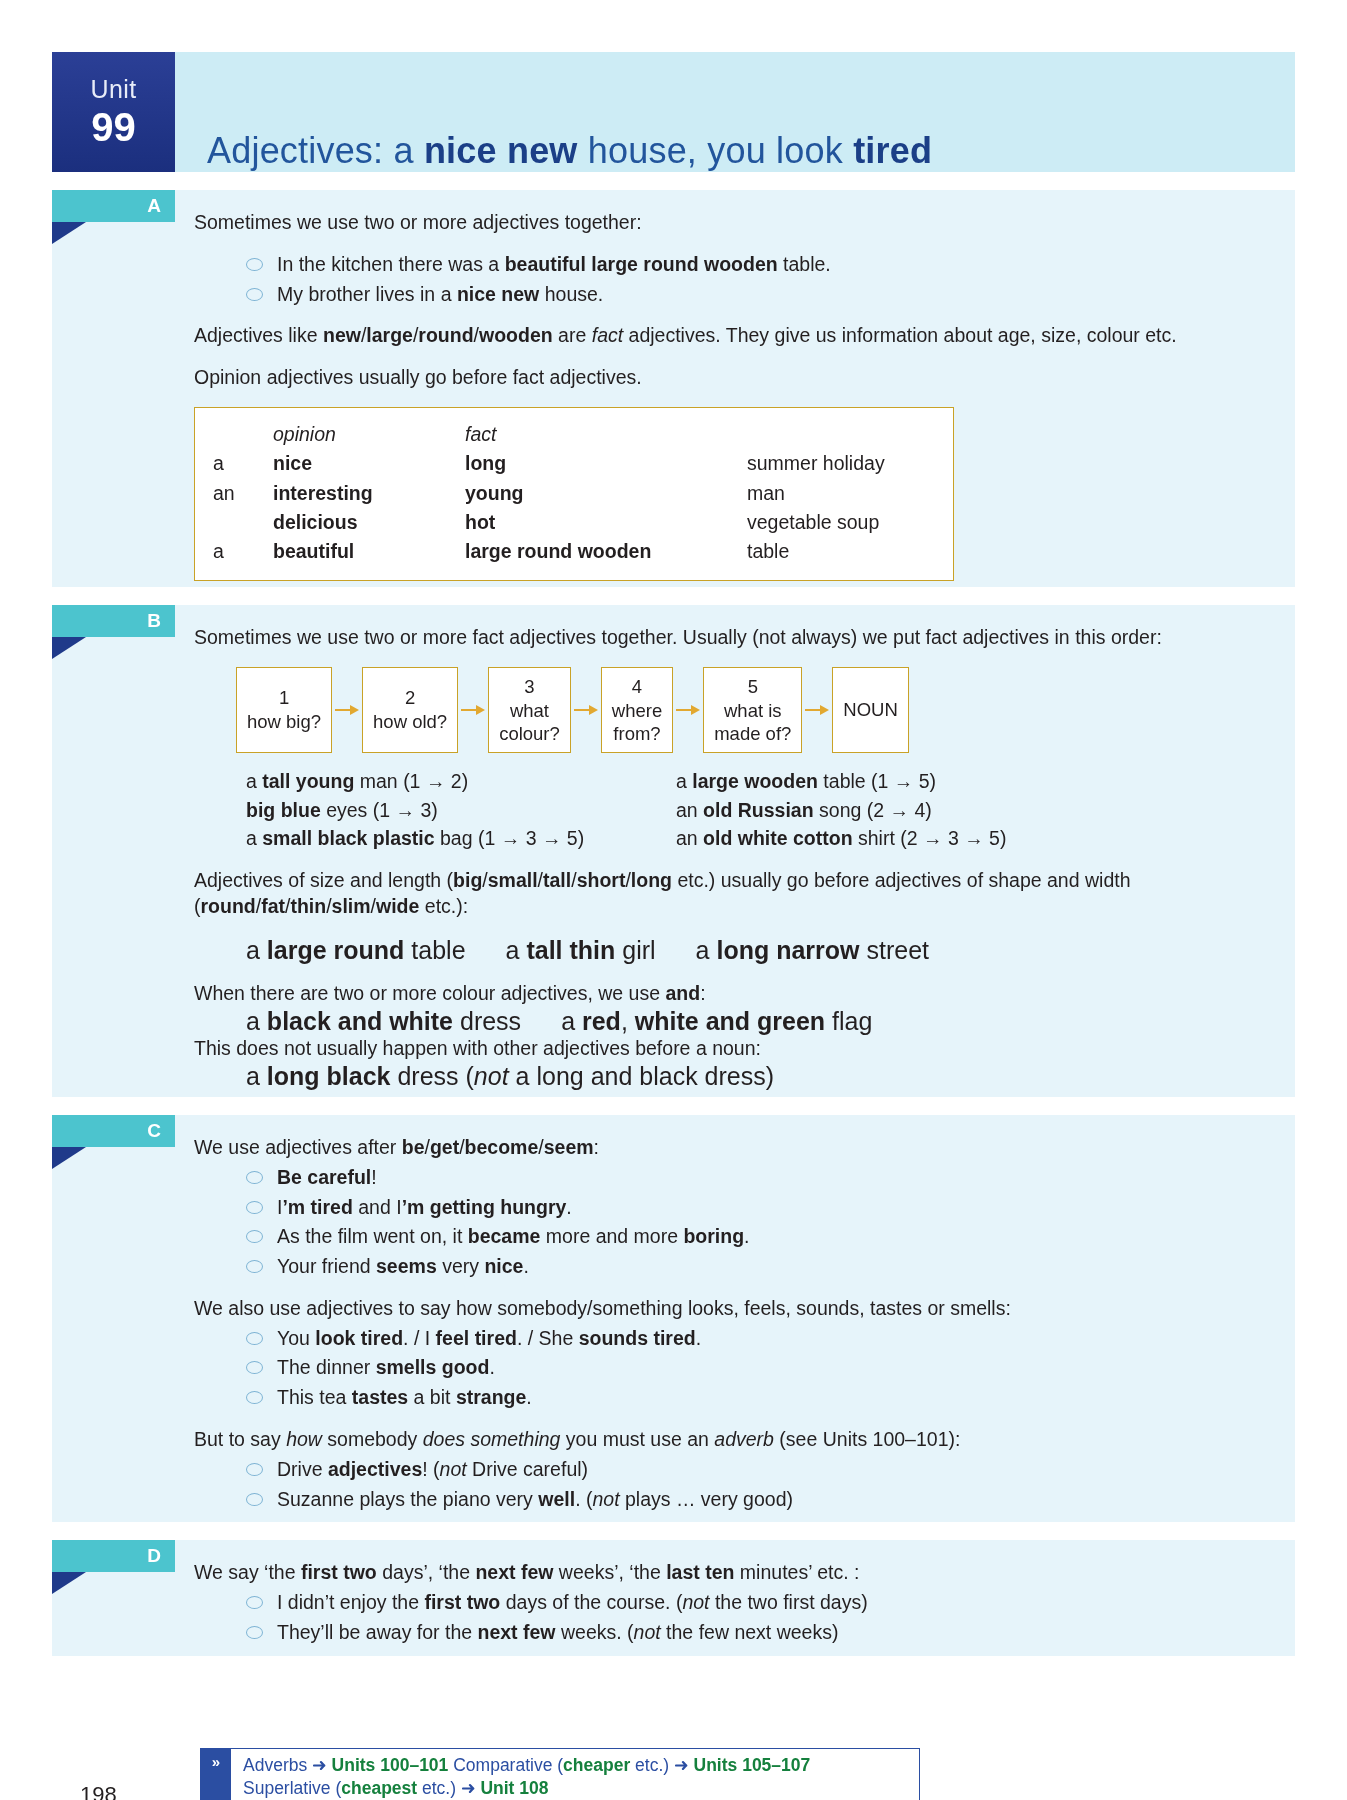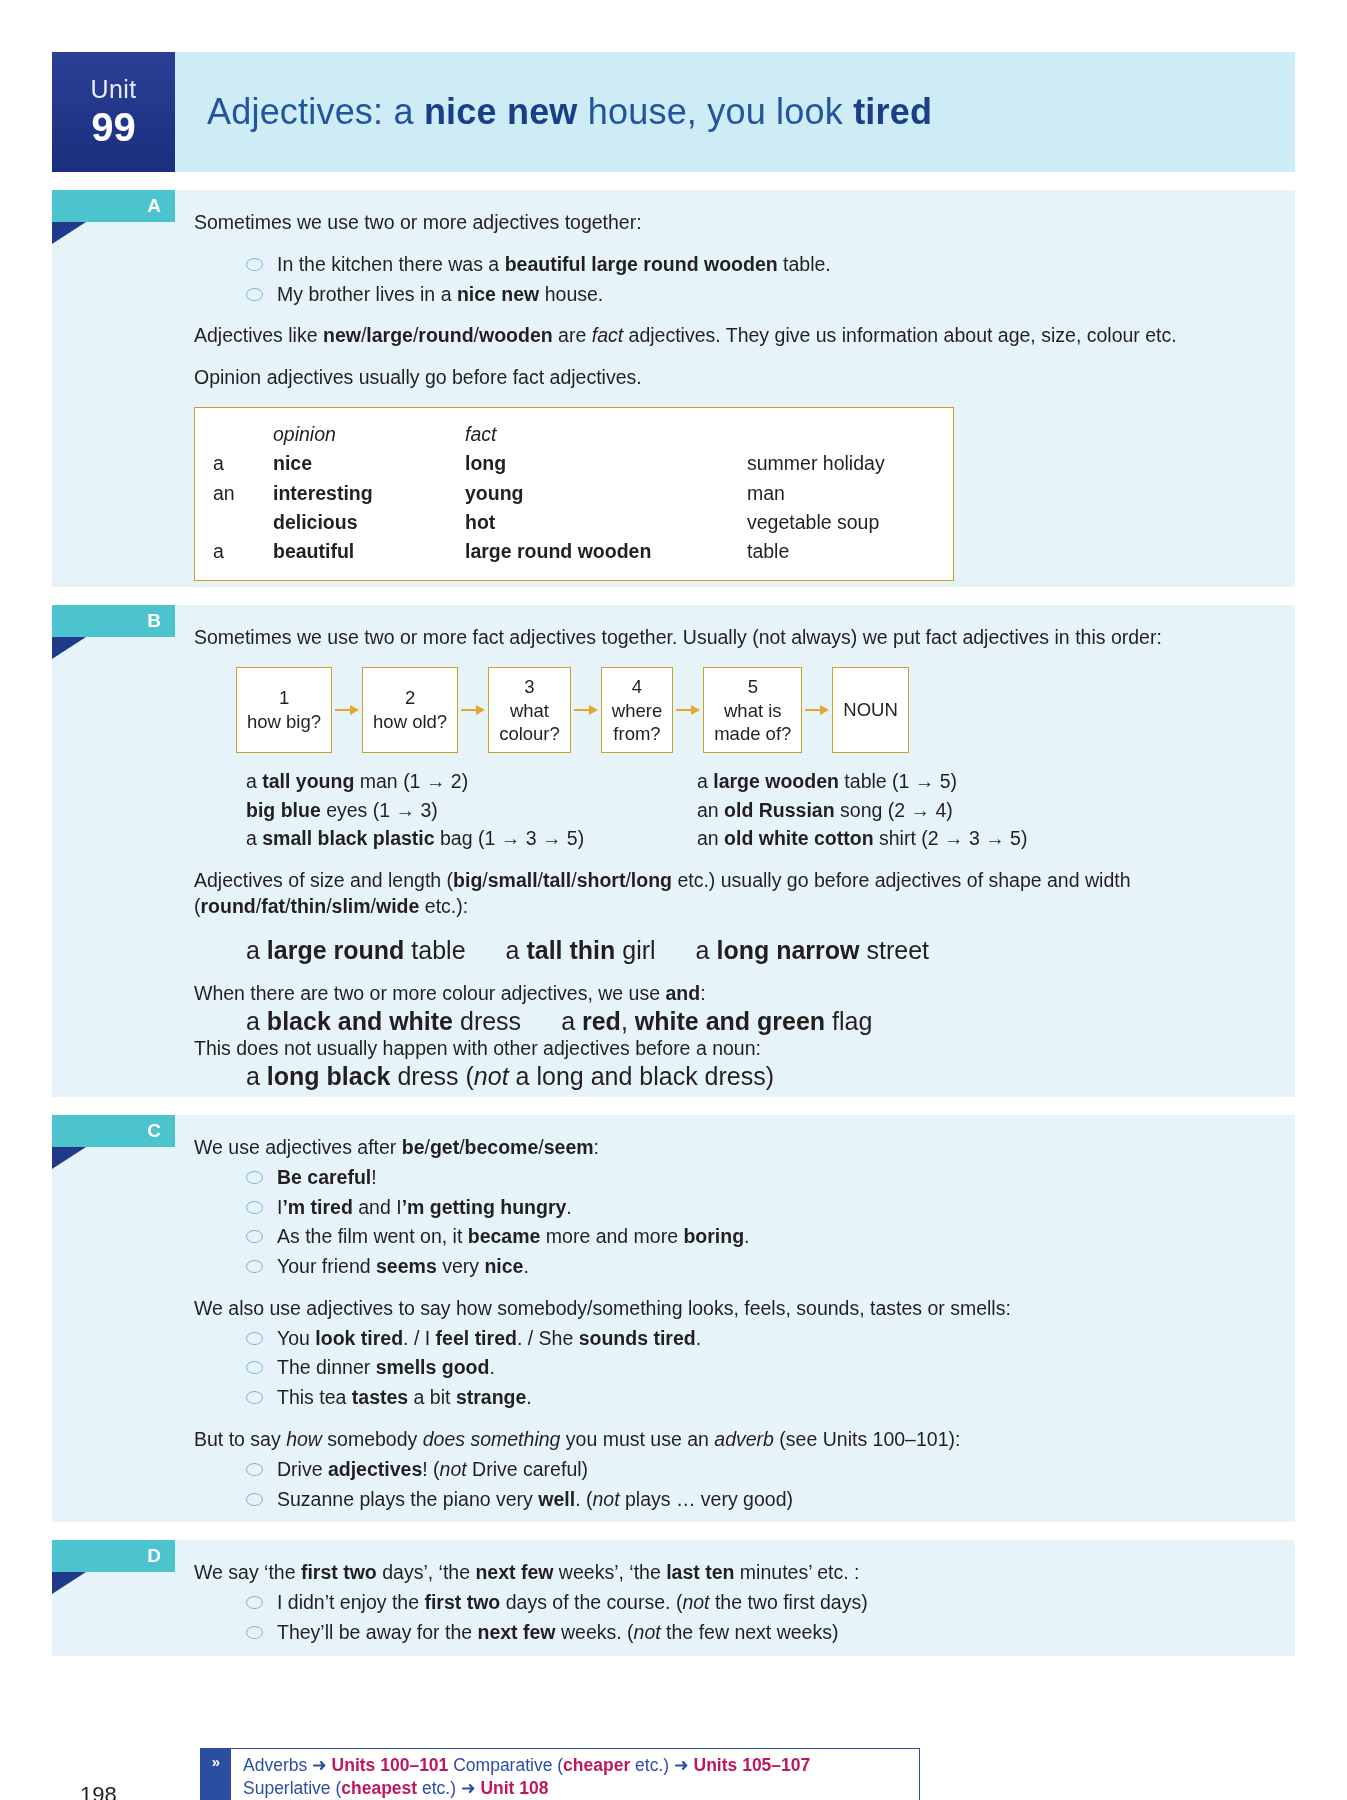--- a/index.html
+++ b/index.html
@@ -31,7 +31,7 @@
   }
   .header-bar {
     position: absolute; left: 123px; top: 0; right: 0; height: 120px;
-    background: #cdecf5; display: flex; align-items: center;
+    background: #cdecf5; display: flex; align-items: flex-end;
   }
   .header-title {
     font-size: 36px; color: #22559c; font-weight: 400; padding-left: 32px; letter-spacing:.2px;

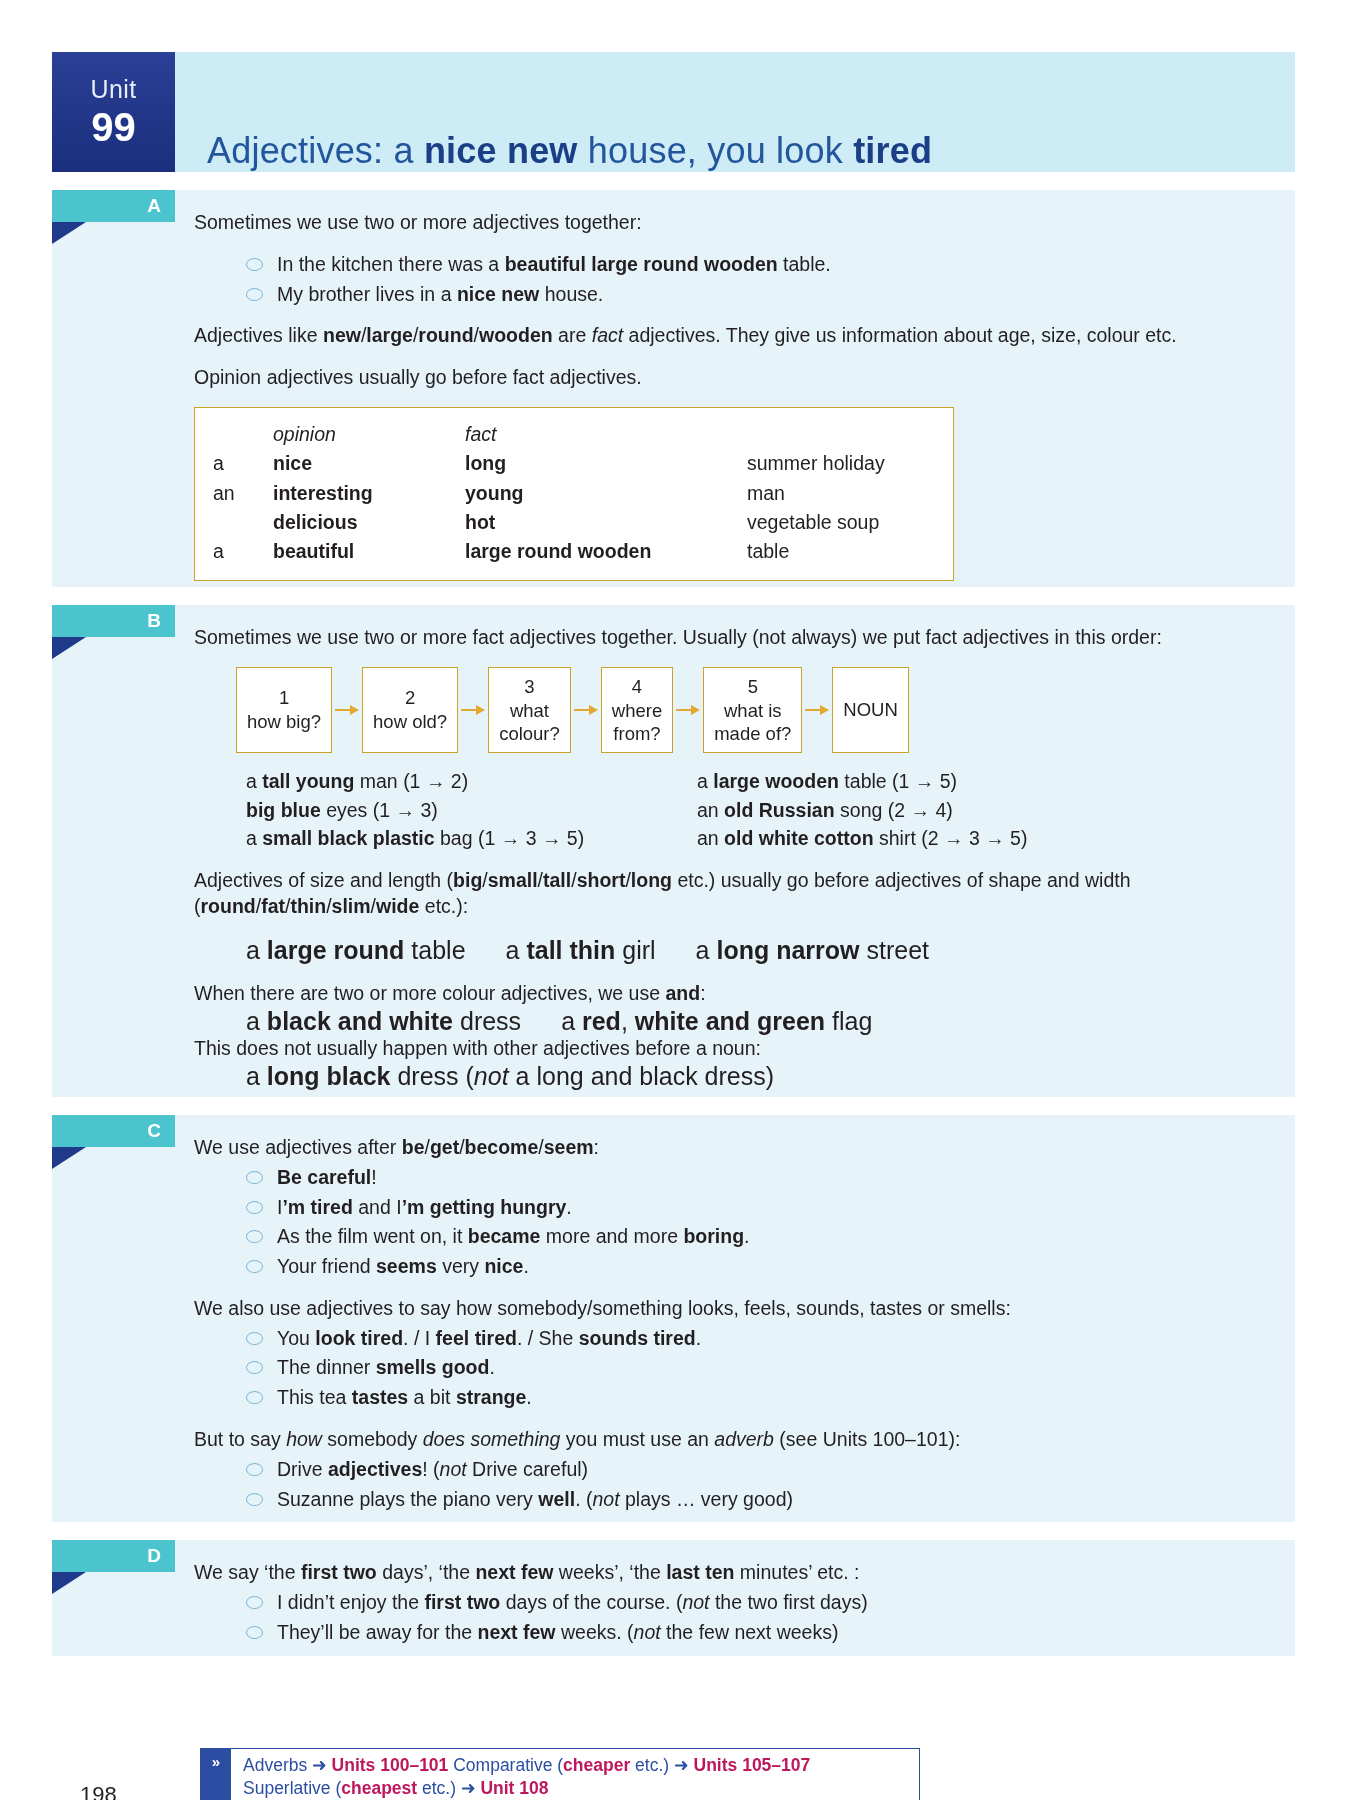--- a/index.html
+++ b/index.html
@@ -97,7 +97,7 @@
   .arrow:after { content:""; position:absolute; right:3px; top:1px; width:0; height:0;
     border-left: 9px solid #e2a830; border-top: 5px solid transparent; border-bottom: 5px solid transparent; }
 
-  .two-col { display: flex; margin-top: 14px; gap: 21px; }
+  .two-col { display: flex; margin-top: 14px; }
   .two-col .col { font-size: 19.5px; line-height: 1.45; }
   .two-col .col.left { width: 430px; margin-left: 52px; }
   .two-col .col.right { flex: 1; }

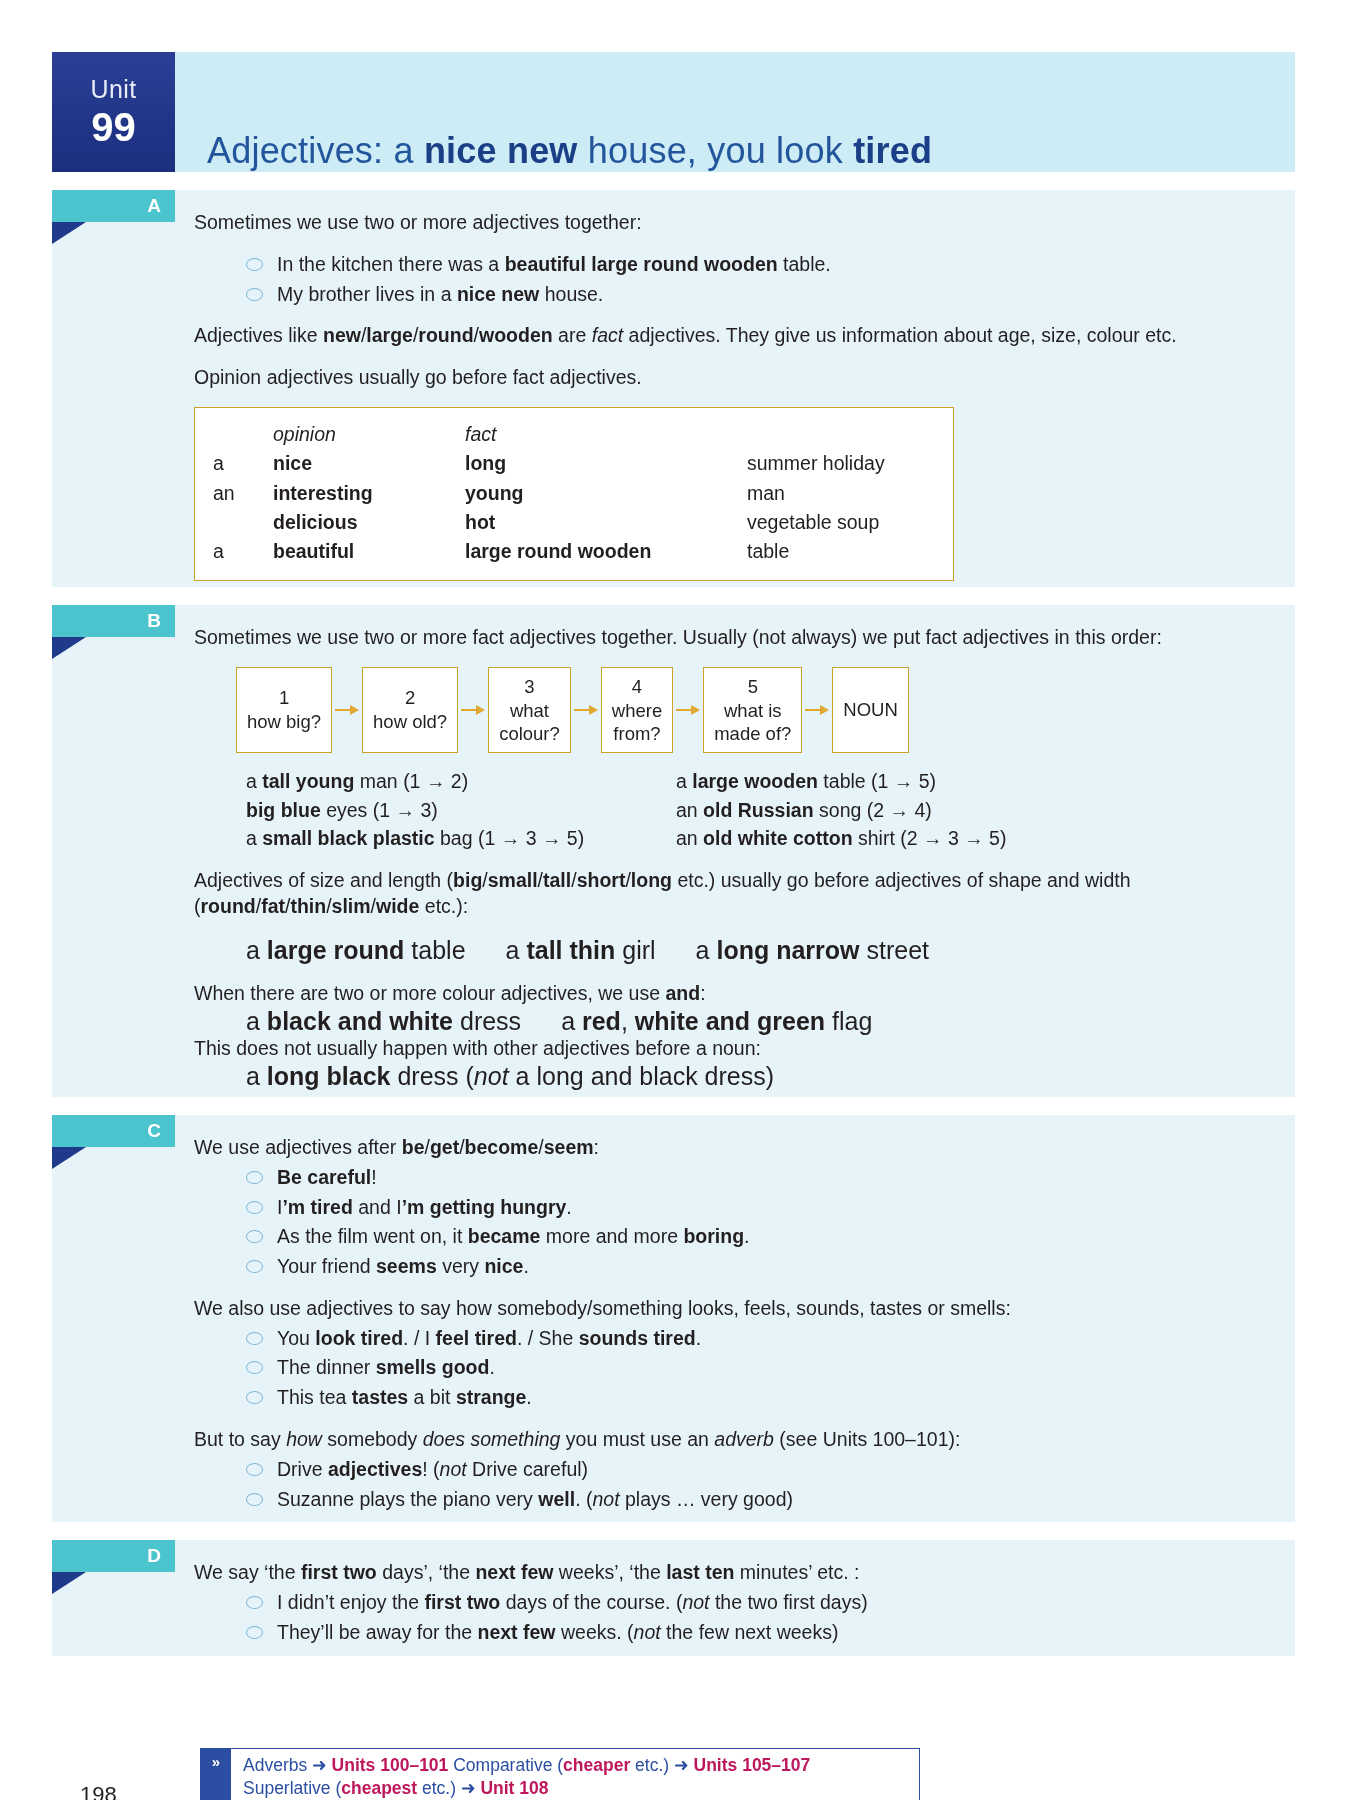--- a/index.html
+++ b/index.html
@@ -117,7 +117,7 @@
     display: flex; align-items: flex-start; justify-content: center; padding-top: 4px; font-weight: 700;
   }
   .ref-lines { padding: 5px 10px 6px 12px; font-size: 17.5px; color: #2b4ea2; line-height: 1.35; }
-  .ref-lines b { color: #be185d; font-weight: 700; }
+  .ref-lines b { color: #15803d; font-weight: 700; }
 </style>
 </head>
 <body>

